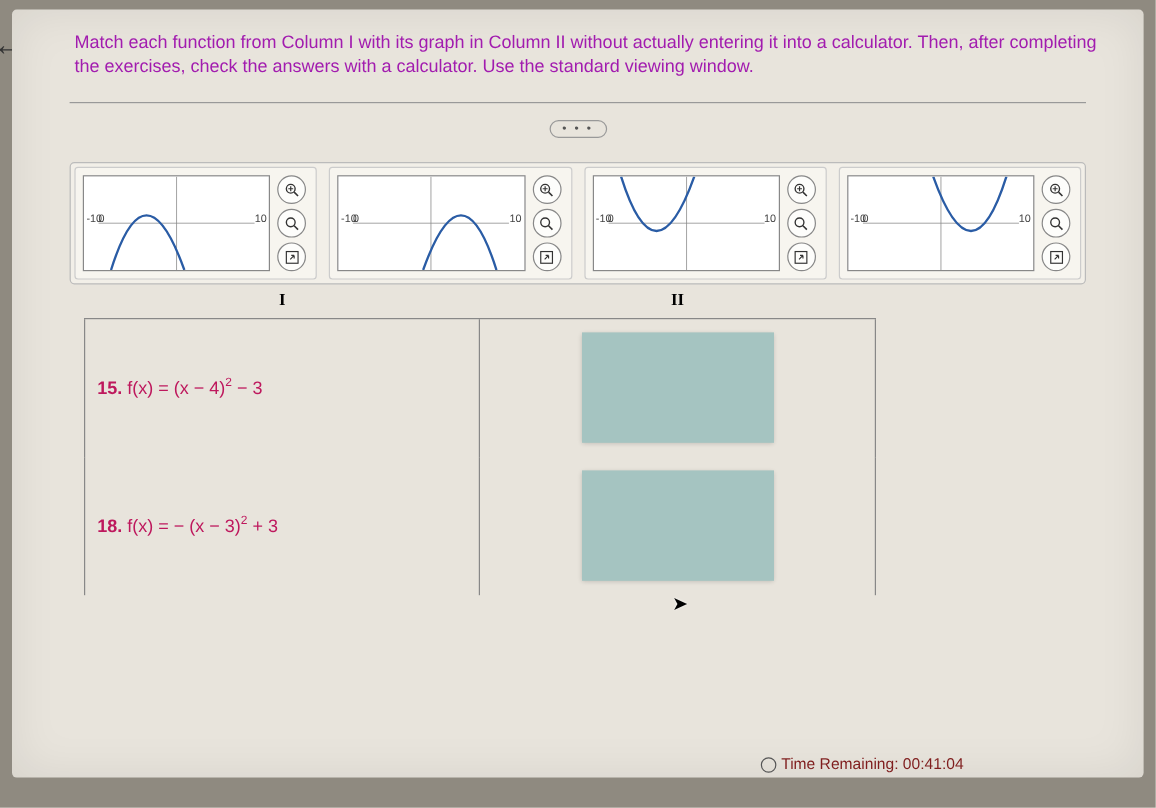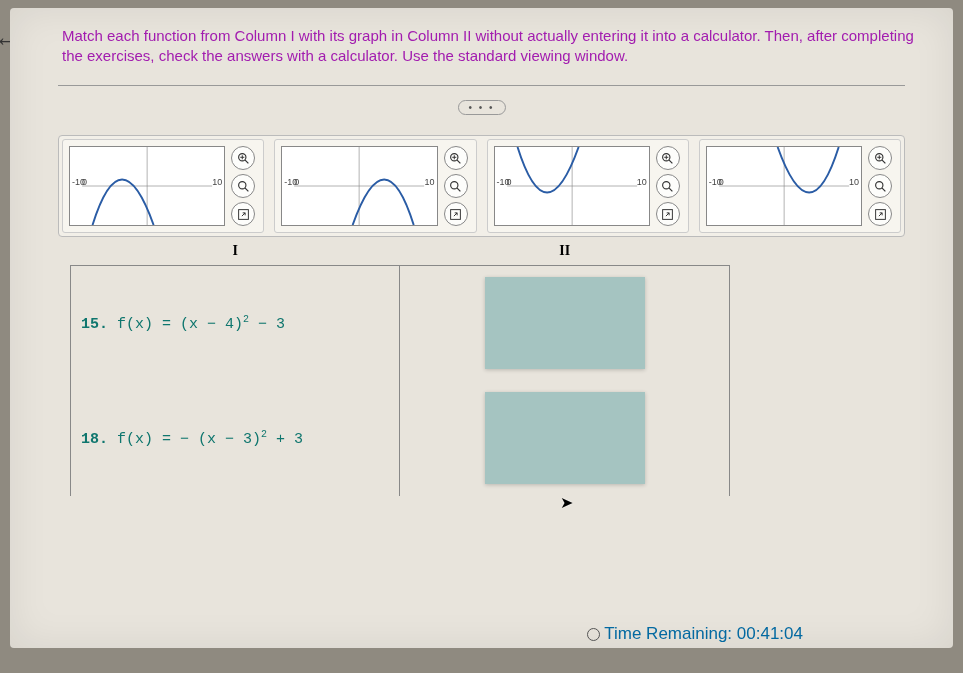--- a/index.html
+++ b/index.html
@@ -130,7 +130,7 @@
     padding: 8px 10px;
     height: 115px;
   }
-  .match-table td:first-child { font-size: 15px; color:#0f766e;font-family:Liberation Mono, monospace; }
+  .match-table td:first-child { font-size: 15px; color:#be185d; }
   .func-cell { font-family: Arial, sans-serif; }
   .func-cell sup { font-size: 10px; vertical-align: super; }
   .drop-zone {

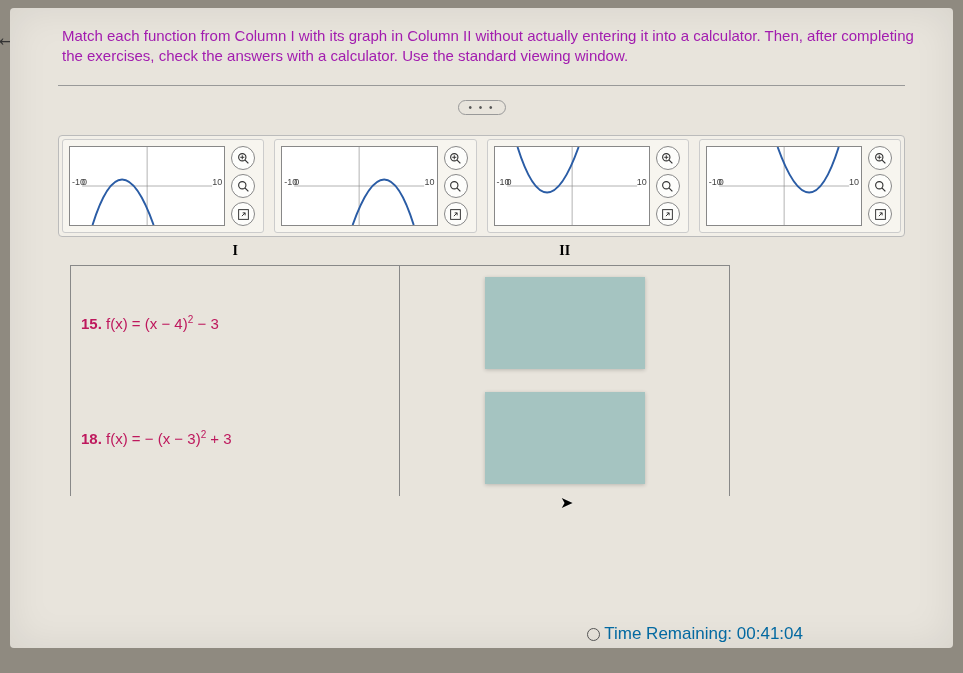--- a/index.html
+++ b/index.html
@@ -153,8 +153,8 @@
     position: absolute;
     bottom: 4px;
     right: 150px;
-    font-size: 17px;
-    color: #0369a1;
+    font-size: 13px;
+    color: #7f1d1d;
   }
   .timer-icon {
     display:inline-block;

